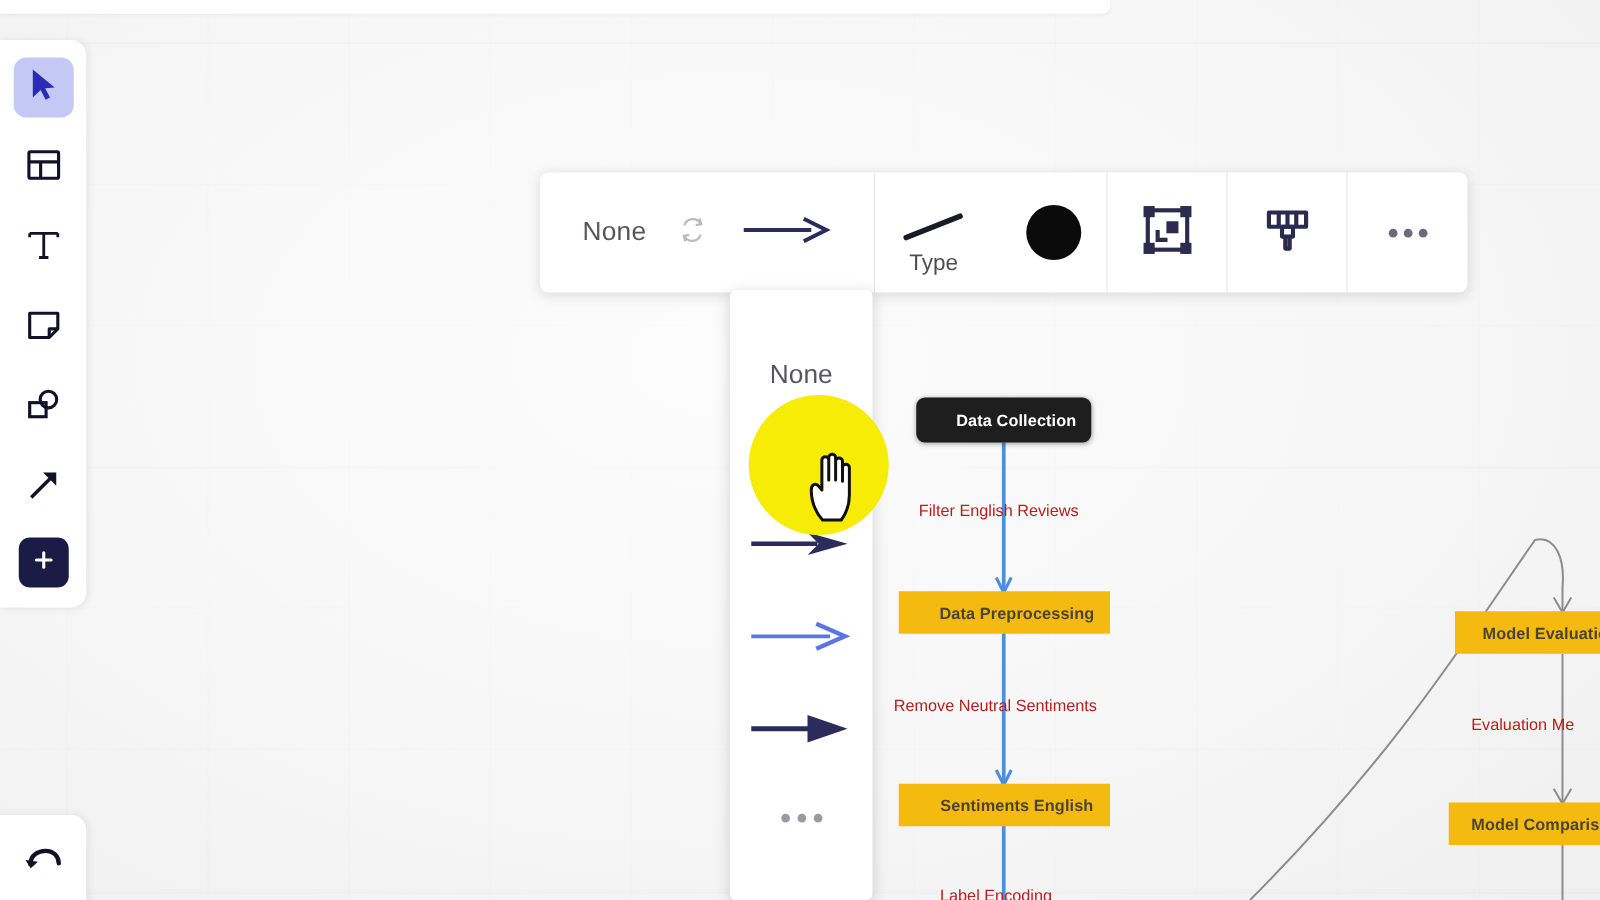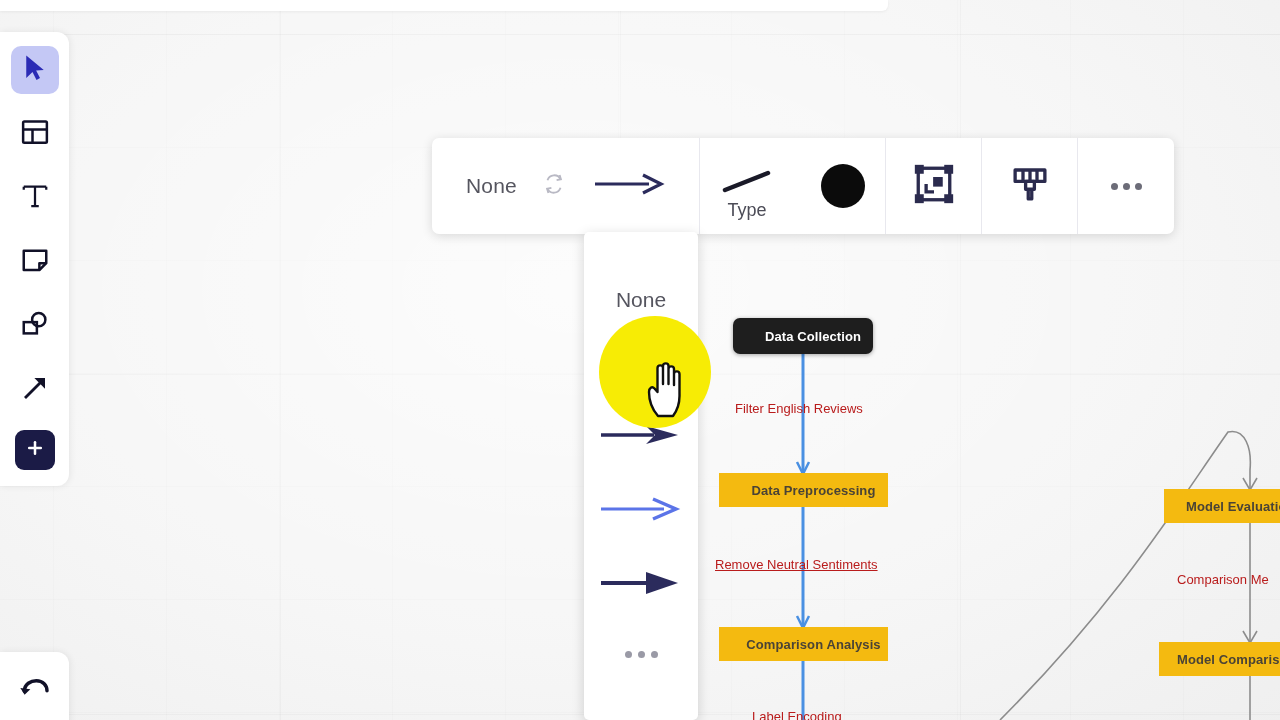--- a/index.html
+++ b/index.html
@@ -283,7 +283,7 @@
       </div>
 
     <div class="edge-label" style="left:735px;top:401px;">Filter English Reviews</div>
-    <div class="edge-label" style="left:715px;top:557px;text-decoration:underline;">Remove Neutral Sentiments</div>
+    <div class="edge-label" style="left:715px;top:557px;">Remove Neutral Sentiments</div>
     <div class="edge-label" style="left:752px;top:709px;">Label Encoding</div>
     <div class="edge-label" style="left:1177px;top:572px;">Comparison Me</div>
   </div>

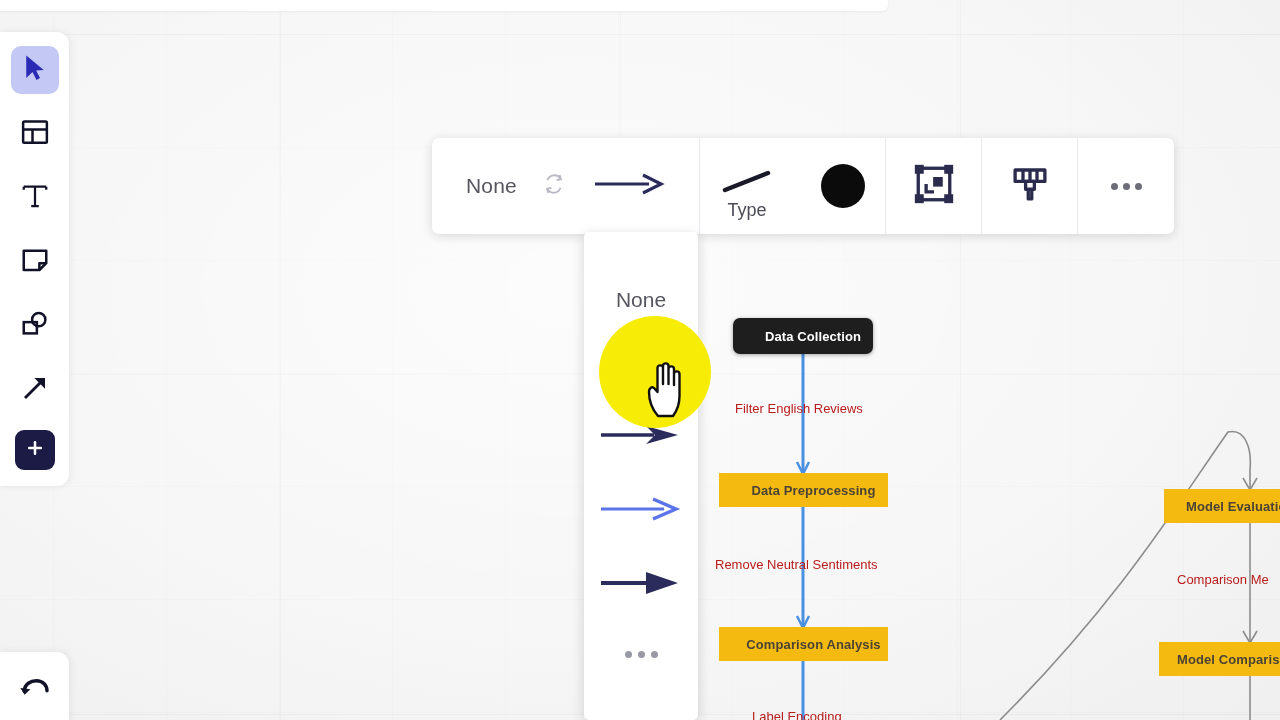--- a/index.html
+++ b/index.html
@@ -285,7 +285,7 @@
     <div class="edge-label" style="left:735px;top:401px;">Filter English Reviews</div>
     <div class="edge-label" style="left:715px;top:557px;">Remove Neutral Sentiments</div>
     <div class="edge-label" style="left:752px;top:709px;">Label Encoding</div>
-    <div class="edge-label" style="left:1177px;top:572px;">Comparison Me</div>
+    <div class="edge-label" style="left:1177px;top:572px;">Evaluation Me</div>
   </div>
 
   <div class="top-strip"></div>

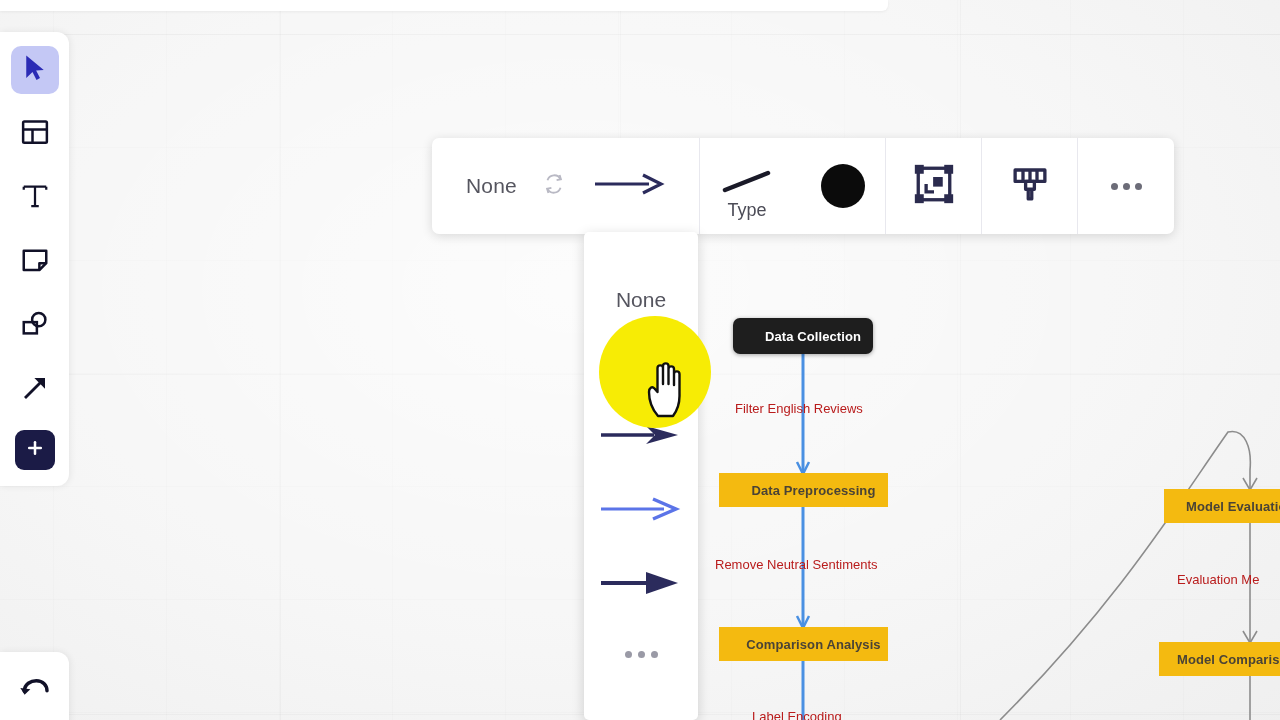--- a/index.html
+++ b/index.html
@@ -273,7 +273,7 @@
         <span>Data Preprocessing</span>
       </div>
     <div class="node node-yellow" style="left:719px;top:627px;width:169px;height:34px;">
-        <span>Comparison Analysis</span>
+        <span>Sentiments English</span>
       </div>
     <div class="node node-yellow" style="left:1164px;top:489px;width:160px;height:34px;justify-content:flex-start;padding-left:22px;">
         <span>Model Evaluation</span>

